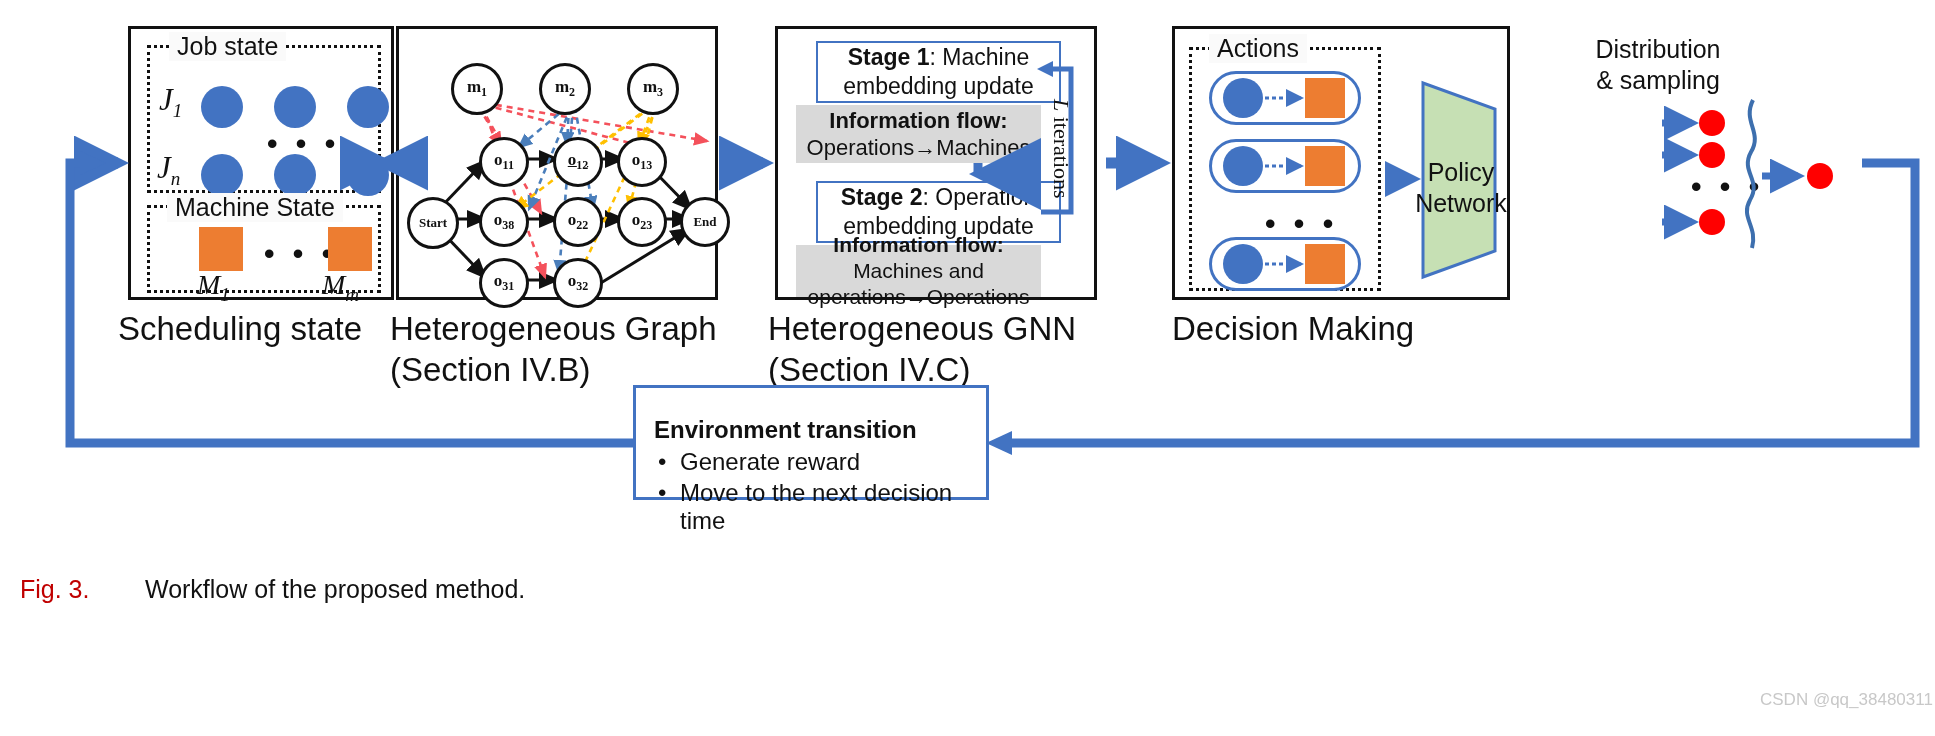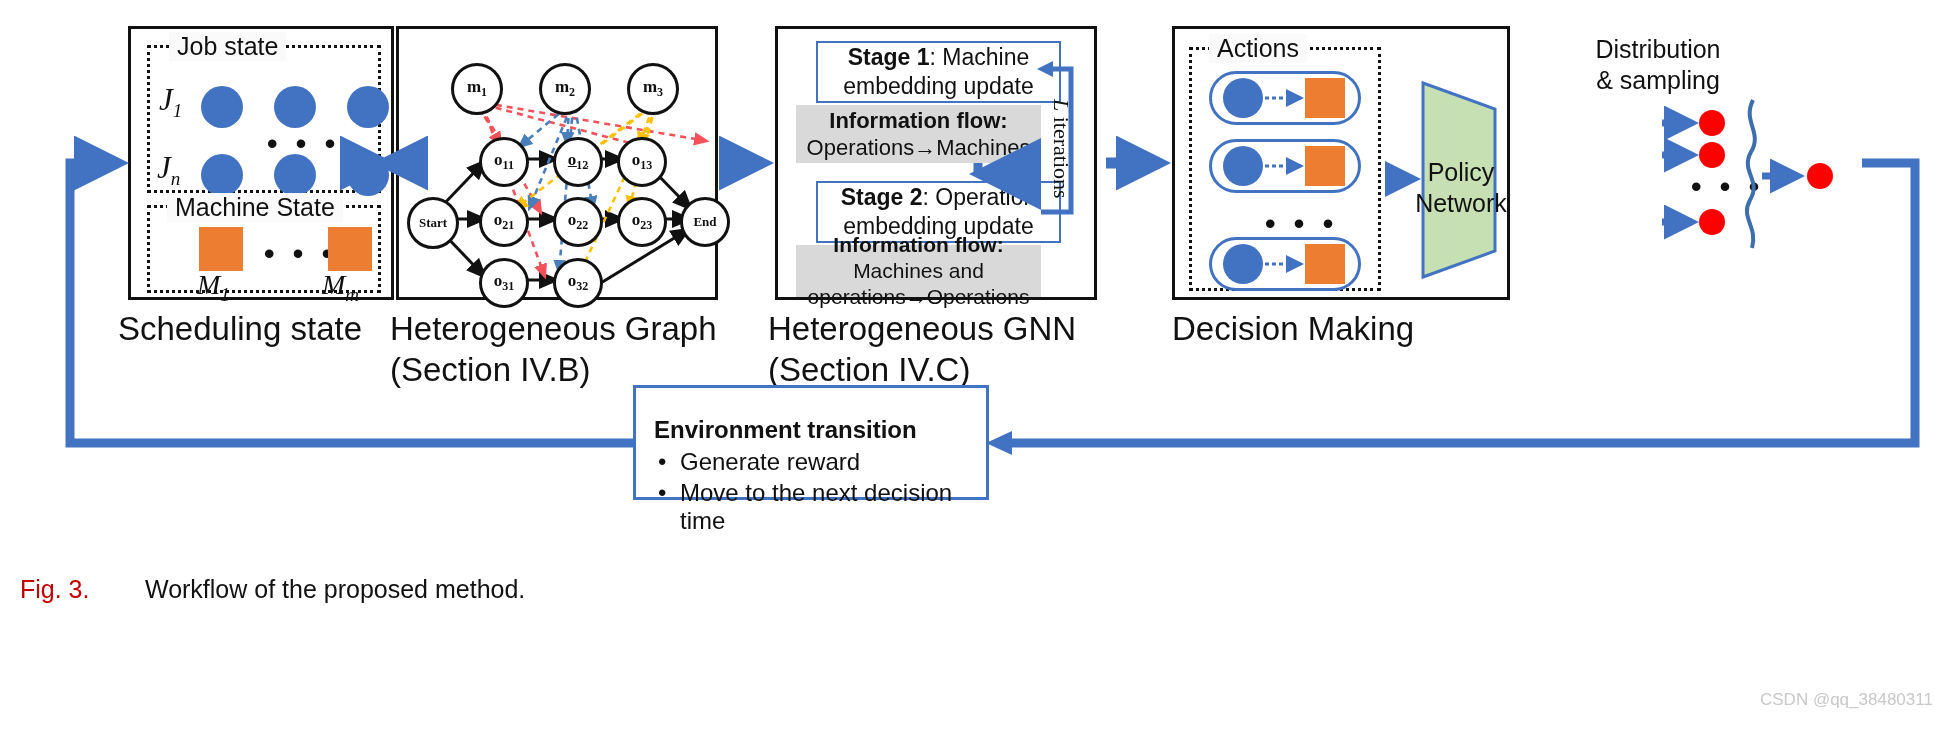--- a/index.html
+++ b/index.html
@@ -192,7 +192,7 @@
       </div>
 
     <div class="gnode" style="left:72px;top:160px;width:44px;height:44px;">
-        <span>o<sub>21</sub></span>
+        <span>o<sub>38</sub></span>
       </div>
     <div class="gnode" style="left:146px;top:160px;width:44px;height:44px;">
         <span>o<sub>22</sub></span>

